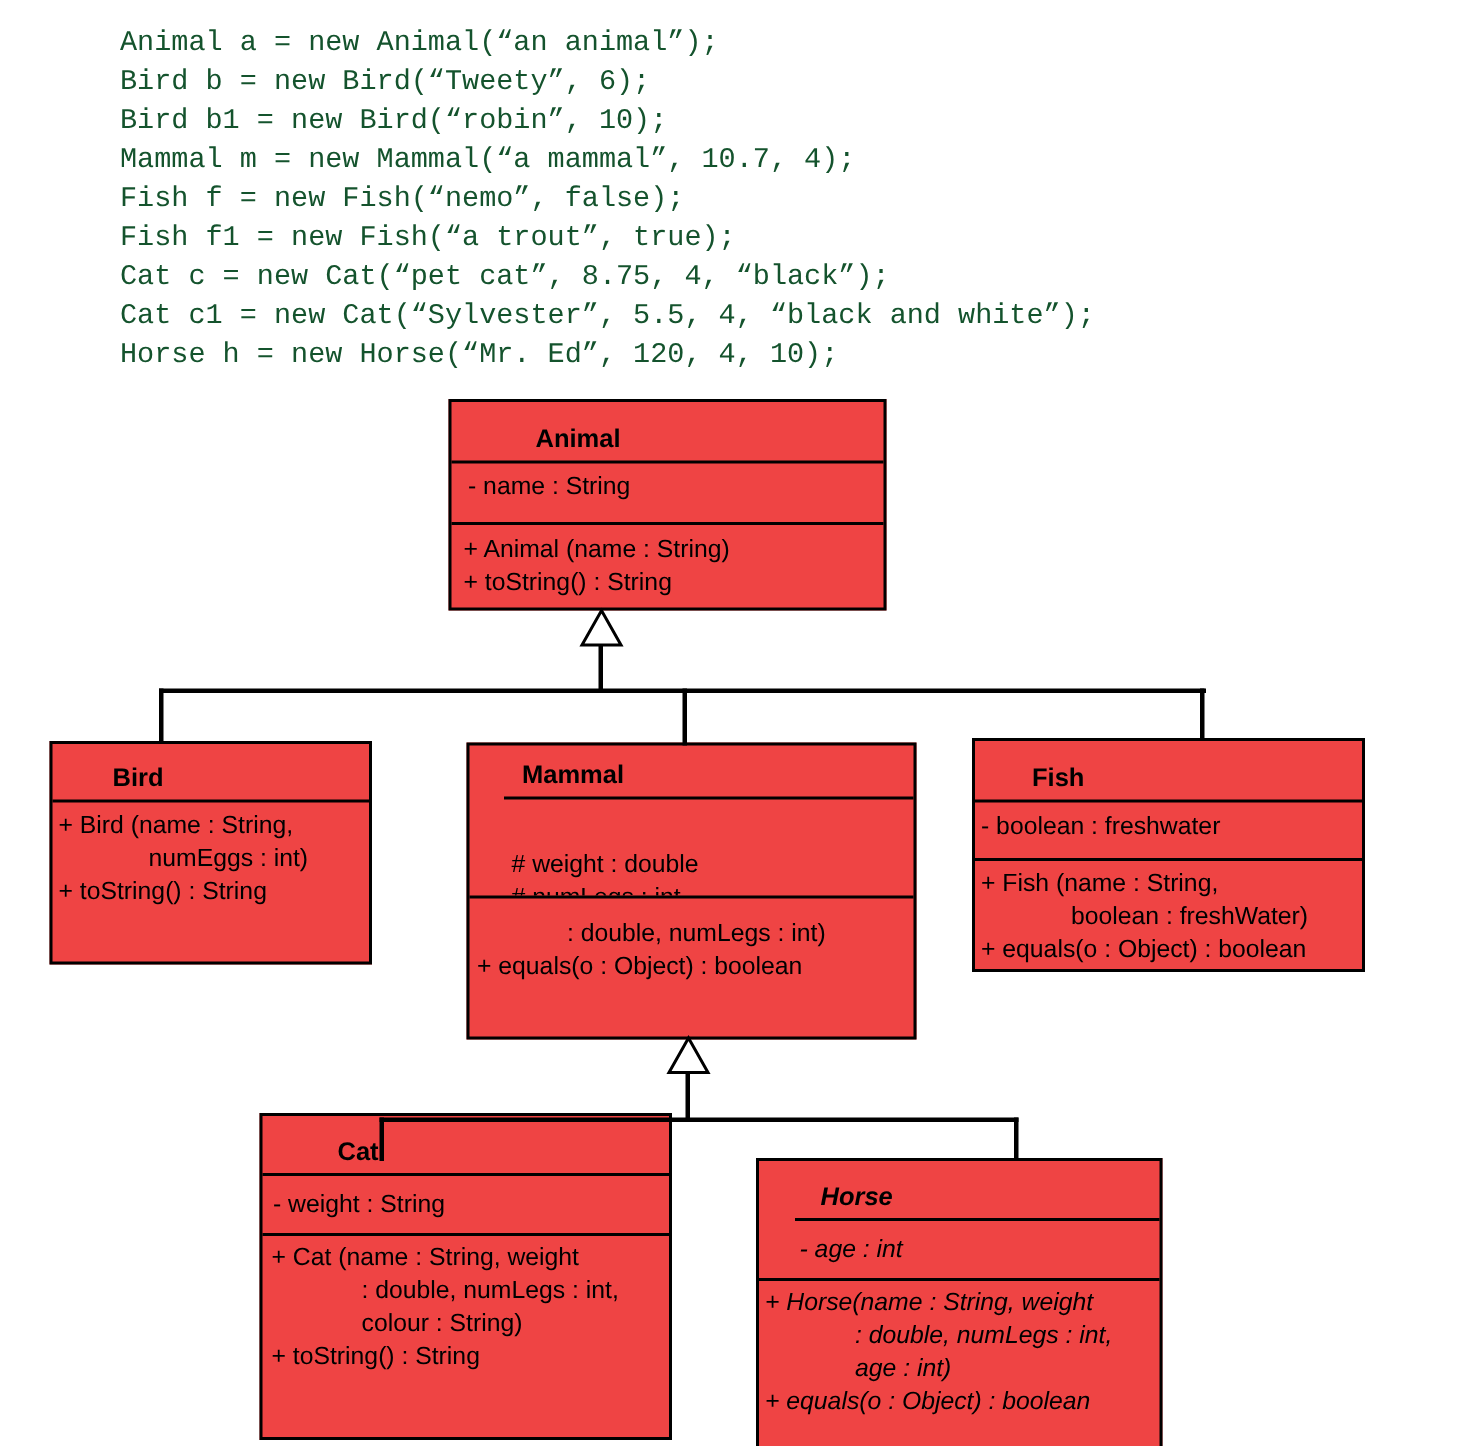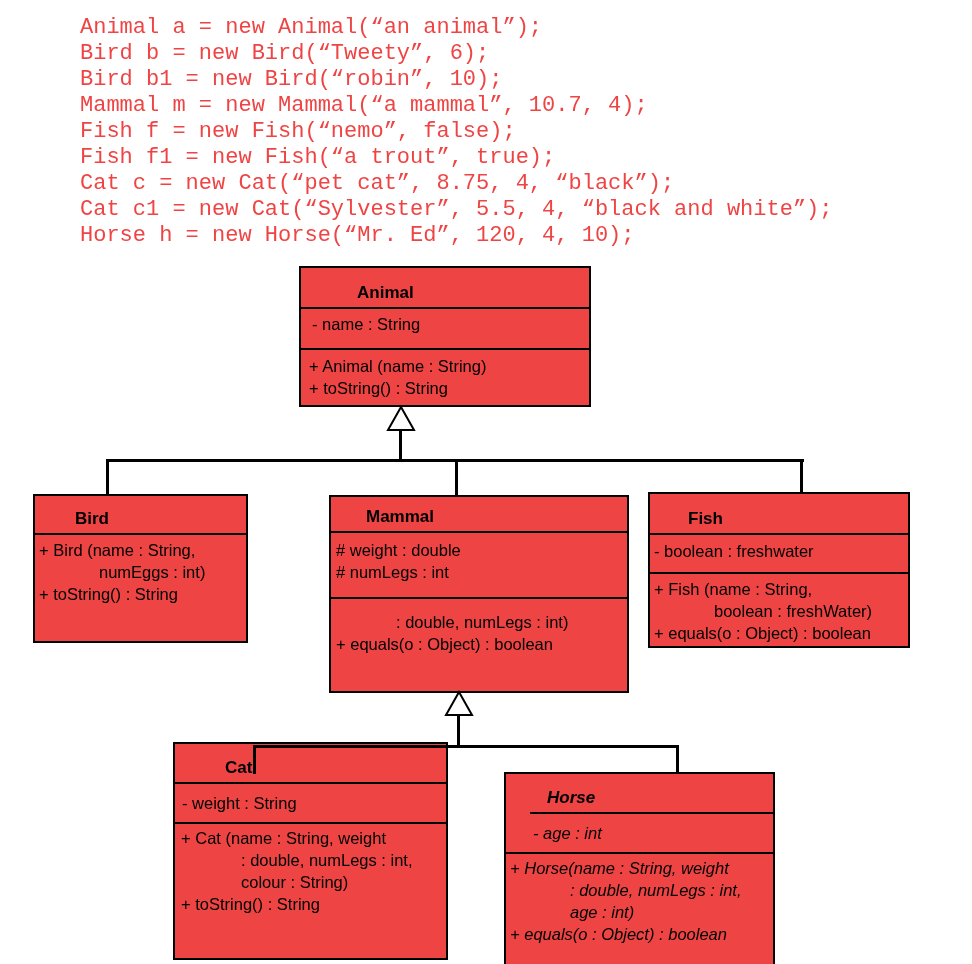--- a/index.html
+++ b/index.html
@@ -12,7 +12,7 @@
   #code {
     position:absolute; left:80px; top:15px;
     font-family:"Liberation Mono","DejaVu Sans Mono",monospace;
-    font-size:22px; line-height:26px; color:#ef4444; white-space:pre;
+    font-size:19px; line-height:26px; color:#14532d; white-space:pre;
   }
   
   .cbox {

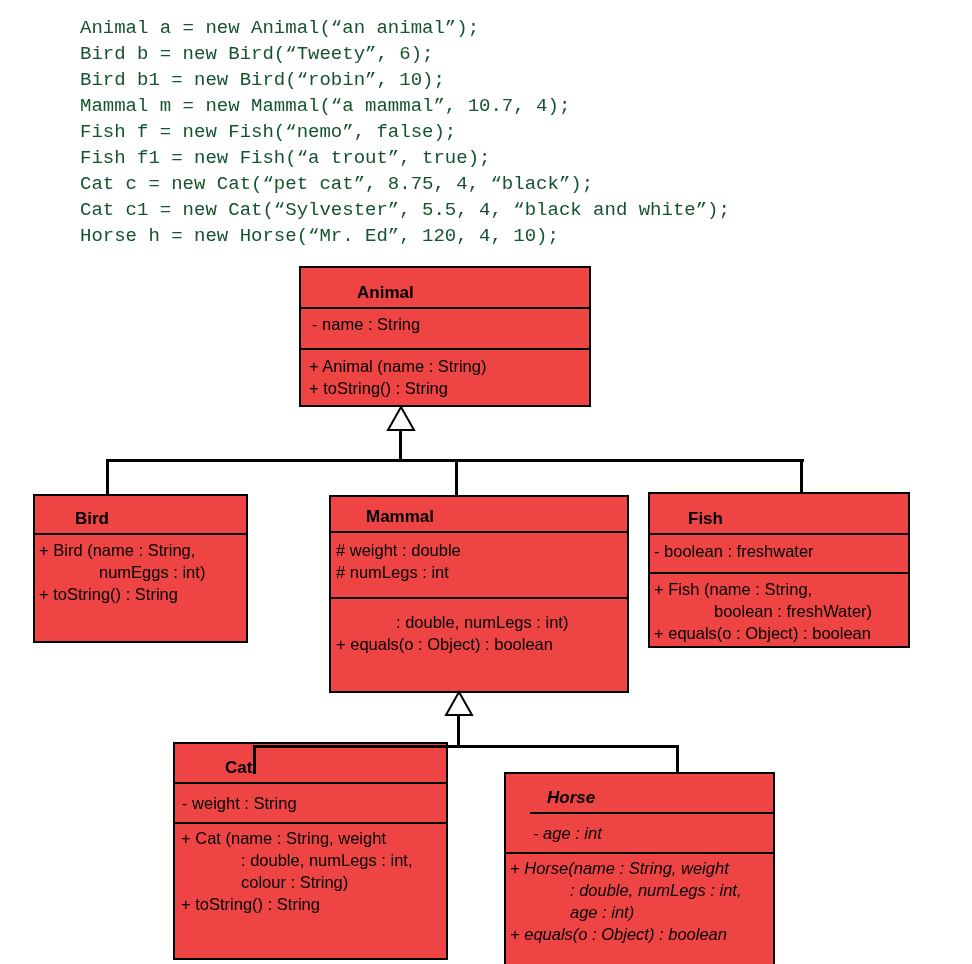--- a/index.html
+++ b/index.html
@@ -38,7 +38,7 @@
   #box-bird .attrs   { height:38px; padding:4px 0 0 4px; }
   #box-bird .methods { padding:4px 0 0 4px; }
 
-  #box-mammal { left:329px; top:495px; width:300px; height:198px; }
+  #box-mammal { left:311px; top:495px; width:300px; height:198px; }
   #box-mammal .title   { height:34px; padding-left:35px; }
   #box-mammal .attrs   { height:66px; padding:6px 0 0 5px; }
   #box-mammal .methods { padding:12px 0 0 5px; }

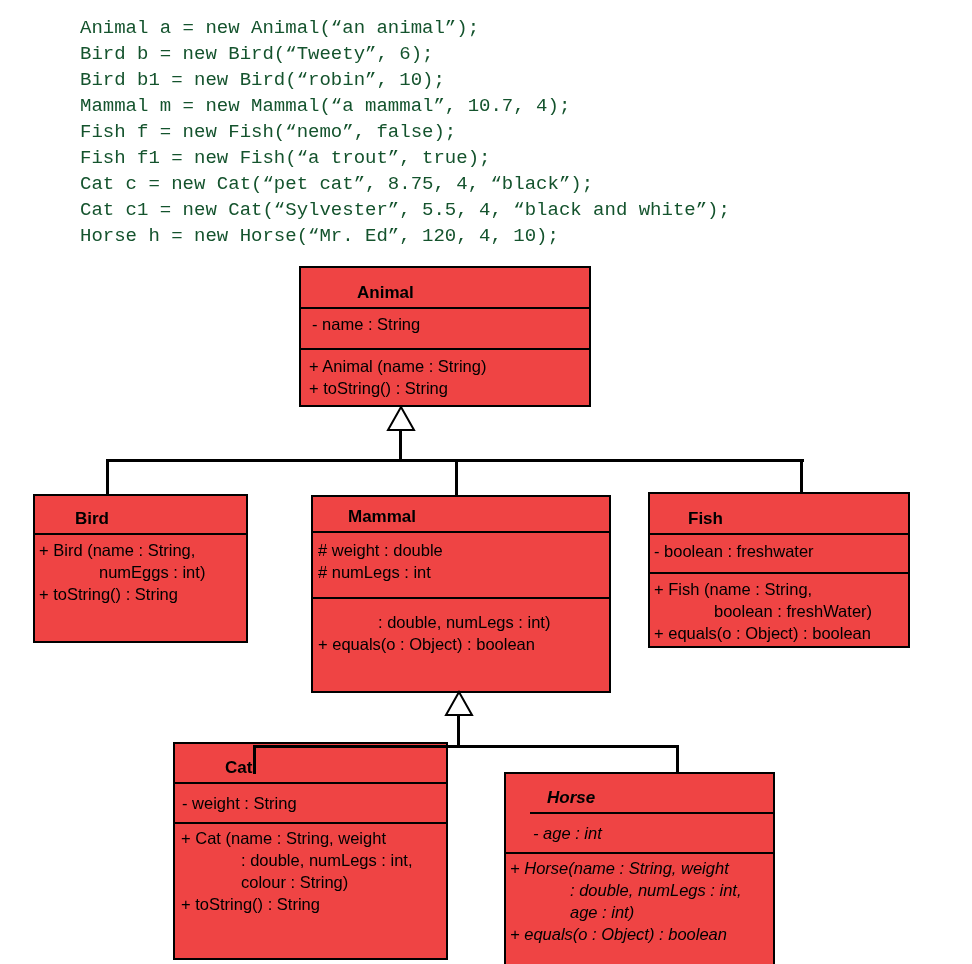--- a/index.html
+++ b/index.html
@@ -40,7 +40,7 @@
 
   #box-mammal { left:311px; top:495px; width:300px; height:198px; }
   #box-mammal .title   { height:34px; padding-left:35px; }
-  #box-mammal .attrs   { height:66px; padding:6px 0 0 5px; }
+  #box-mammal .attrs   { height:66px; padding:32px 0 0 5px;margin-left:23px; }
   #box-mammal .methods { padding:12px 0 0 5px; }
 
   #box-fish { left:648px; top:492px; width:262px; height:156px; }

